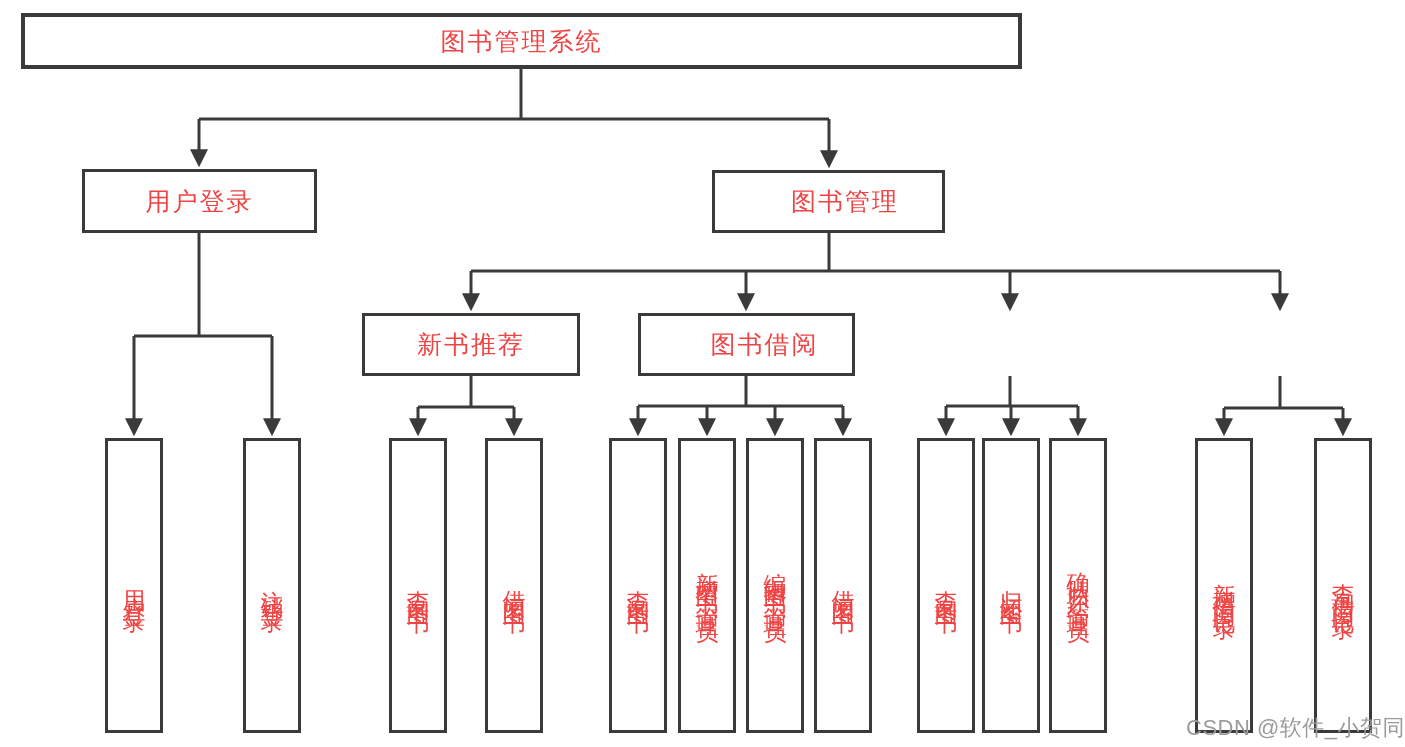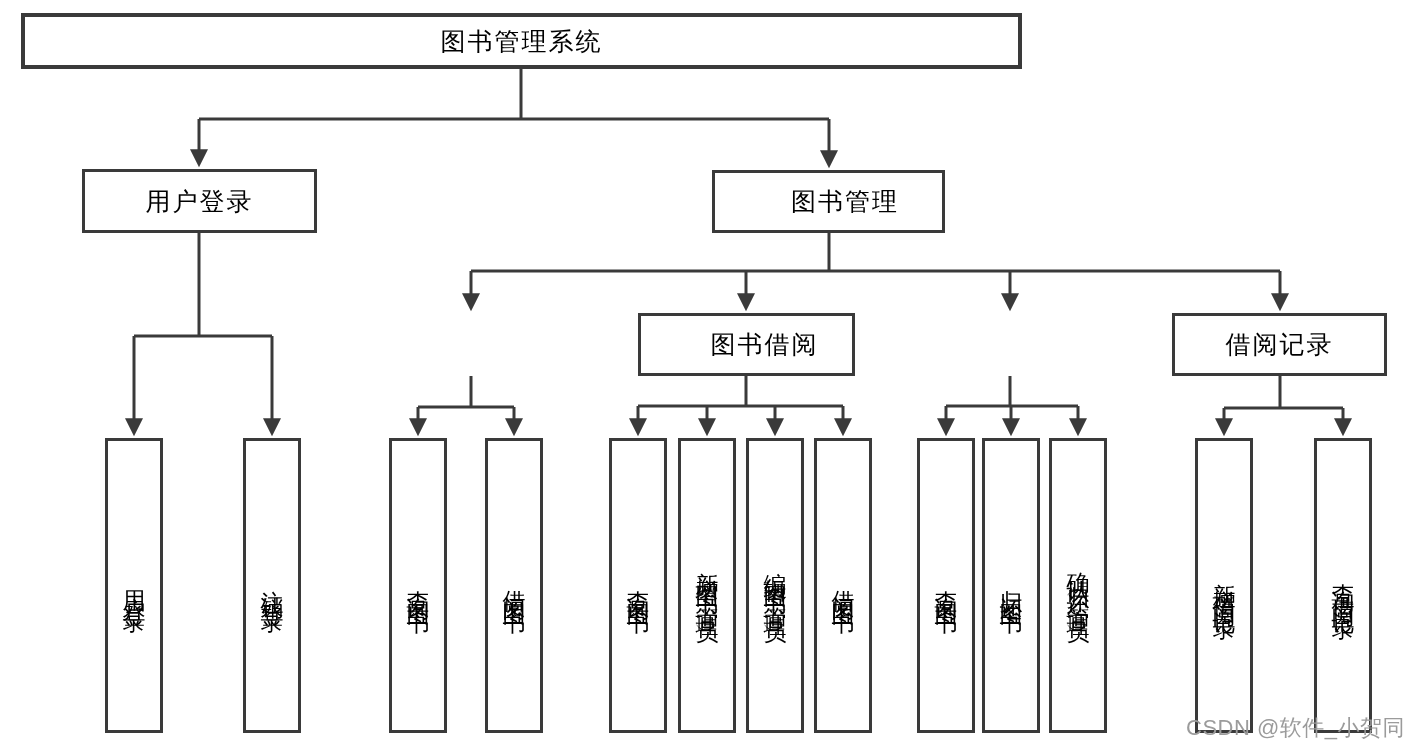--- a/index.html
+++ b/index.html
@@ -25,7 +25,7 @@
     display: flex;
     align-items: center;
     justify-content: center;
-    color: #000000;
+    color: #ef4444;
     z-index: 2;
     white-space: nowrap;
   }

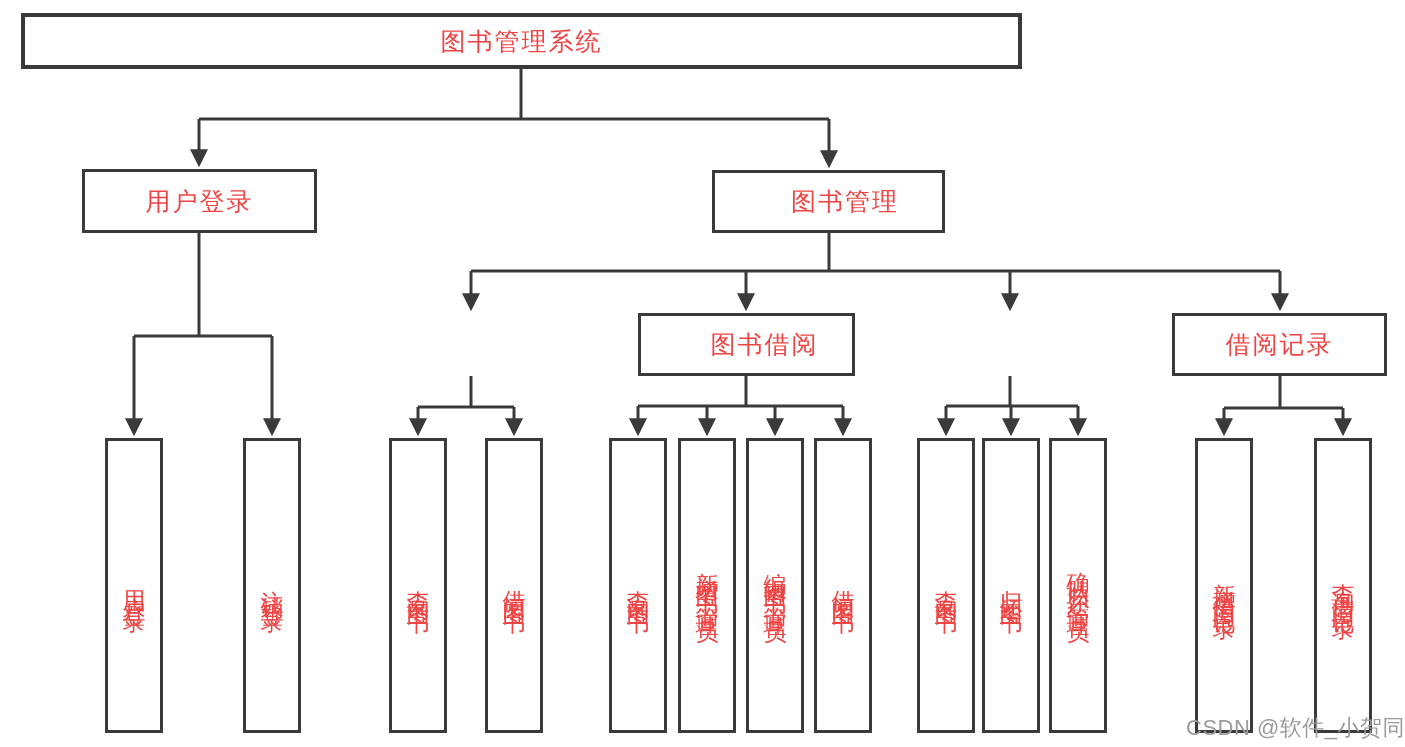--- a/index.html
+++ b/index.html
@@ -114,6 +114,7 @@
   <div class="box l2-box h-label" style="left:82px; top:169px; width:235px;">用户登录</div>
   <div class="box l2-box h-label" style="left:712px; top:170px; width:233px; height:63px;padding-left:33px;">图书管理</div>
 
+  <div class="box l3-box h-label" style="left:362px; width:218px;">新书推荐</div>
   <div class="box l3-box h-label" style="left:638px; width:217px;padding-left:36px;">图书借阅</div>
   <div class="box l3-box h-label" style="left:1172px; width:215px;">借阅记录</div>
 

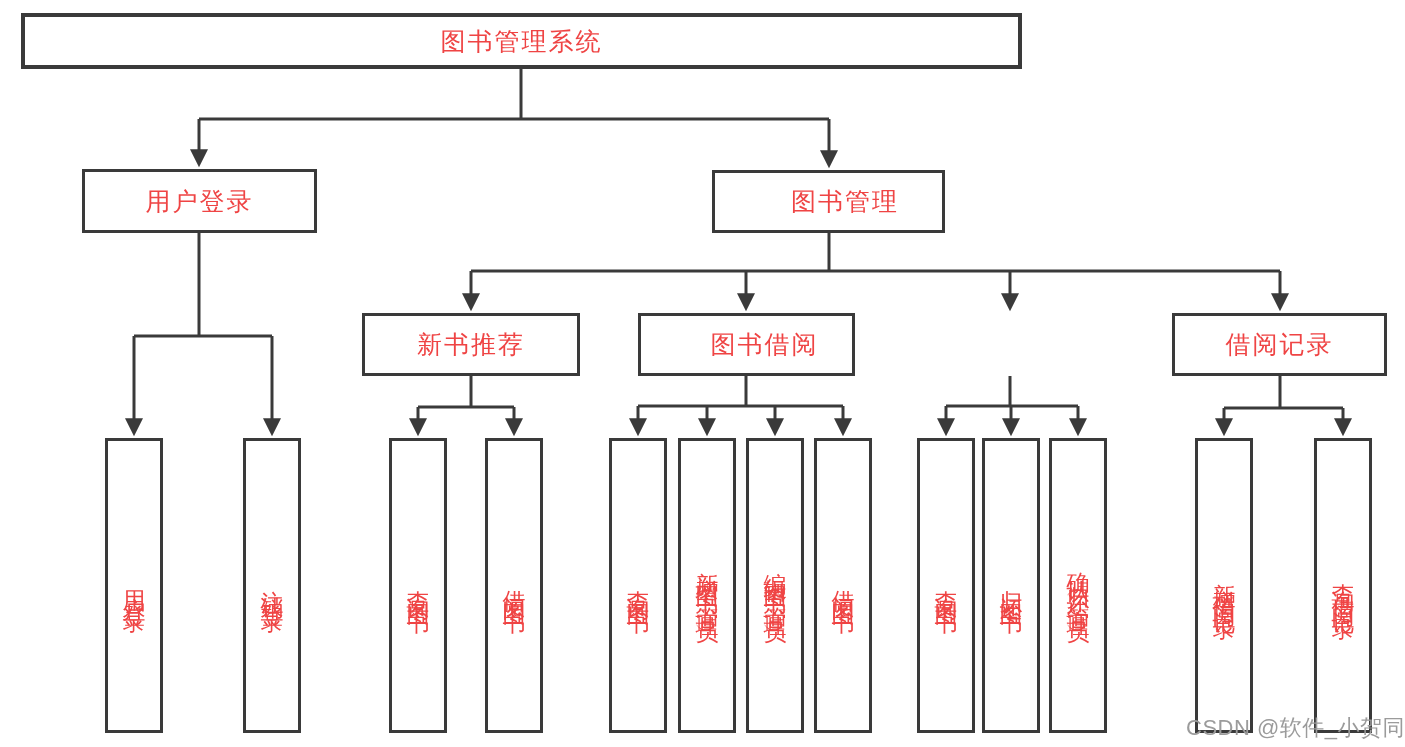--- a/index.html
+++ b/index.html
@@ -116,7 +116,6 @@
 
   <div class="box l3-box h-label" style="left:362px; width:218px;">新书推荐</div>
   <div class="box l3-box h-label" style="left:638px; width:217px;padding-left:36px;">图书借阅</div>
-  <div class="box l3-box h-label" style="left:1172px; width:215px;">借阅记录</div>
 
   <div class="box leaf" style="left:105px;">用户登录</div>
   <div class="box leaf" style="left:243px;">注销登录</div>

